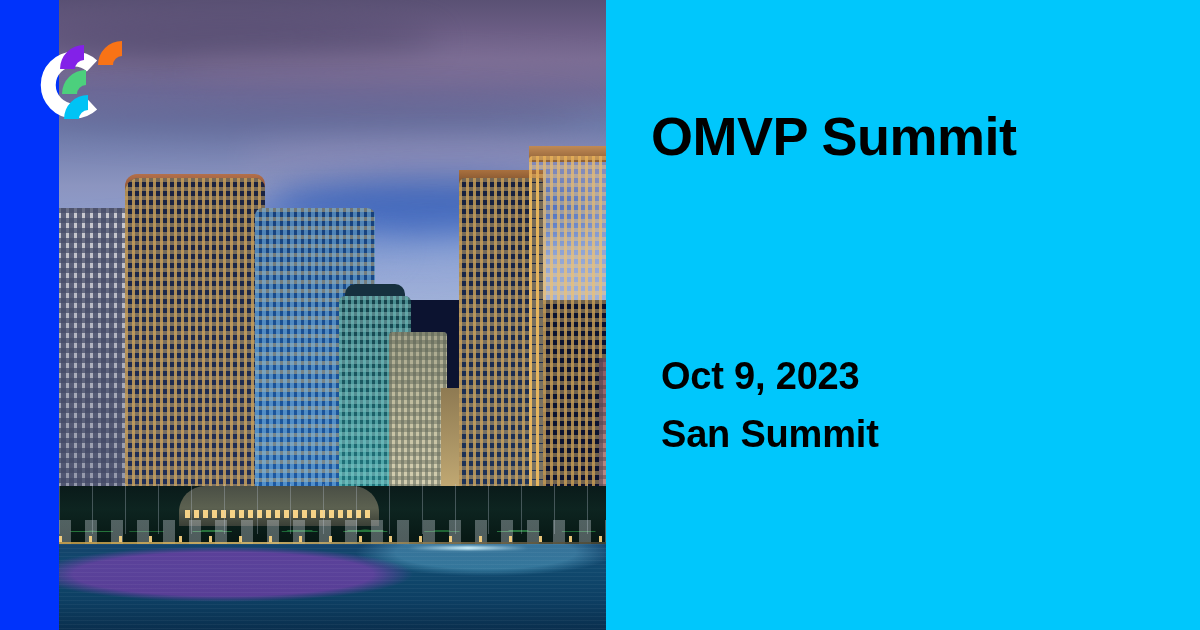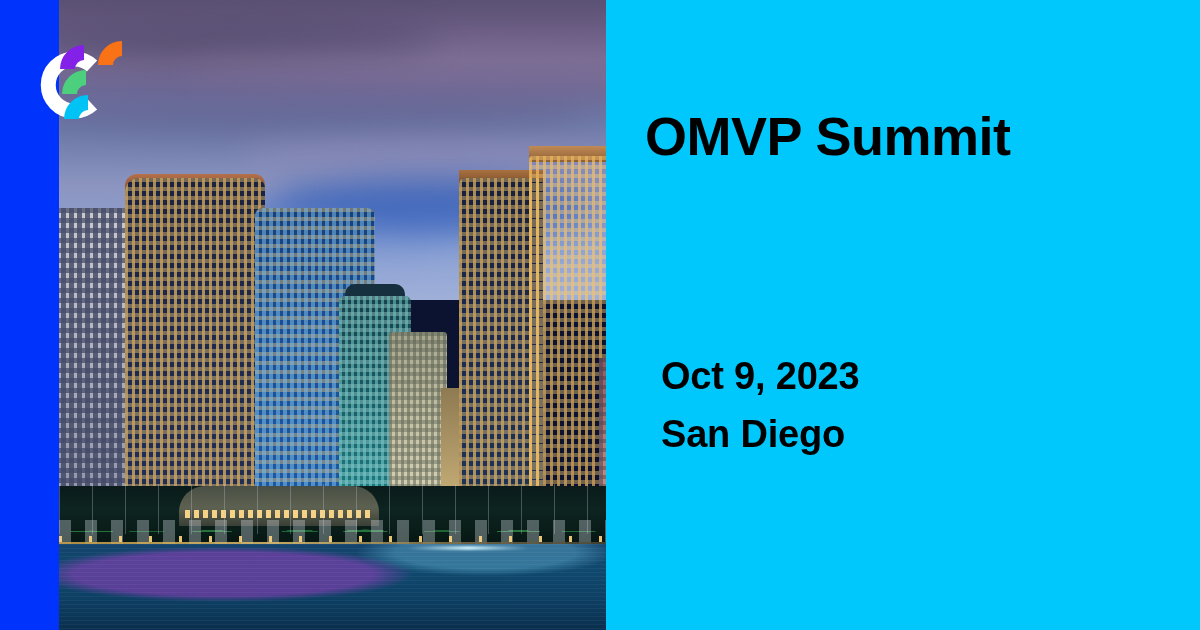--- a/index.html
+++ b/index.html
@@ -311,7 +311,7 @@
   .title {
     position: absolute;
     top: 108px;
-    left: 0;
+    left: 6px;
     margin: 0;
     font-size: 54px;
     font-weight: bold;

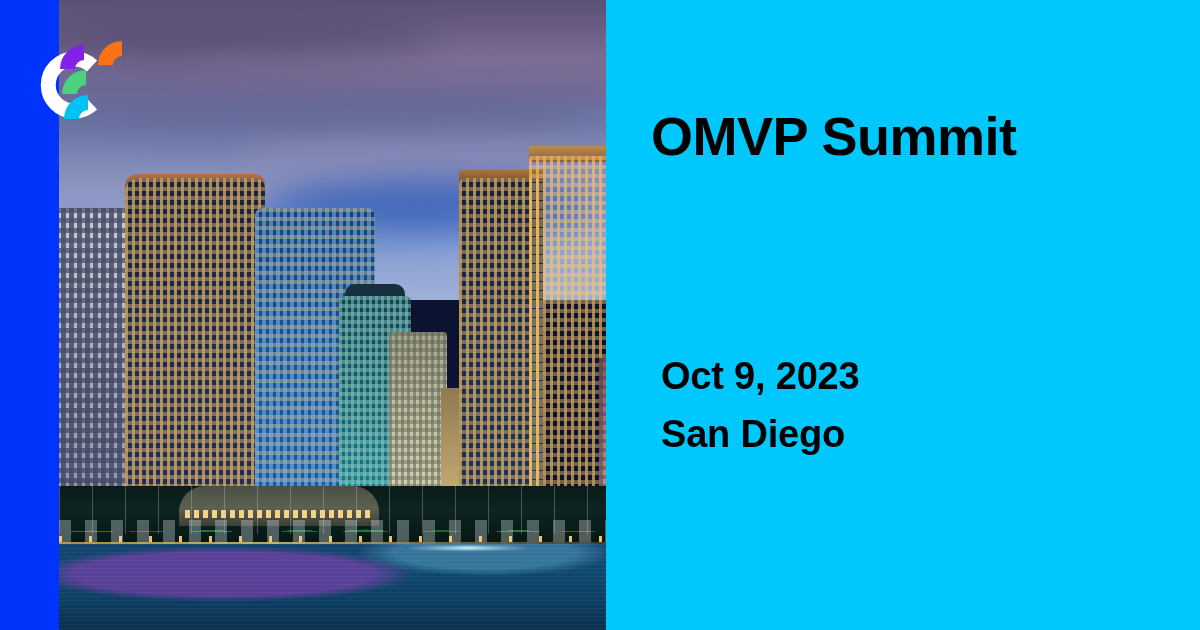--- a/index.html
+++ b/index.html
@@ -436,7 +436,7 @@
 
     <div class="meta">
       <p class="meta-line">Oct 9, 2023</p>
-      <p class="meta-line">San Diego</p>
+      <p class="meta-line">San Summit</p>
     </div>
   </div>
 

